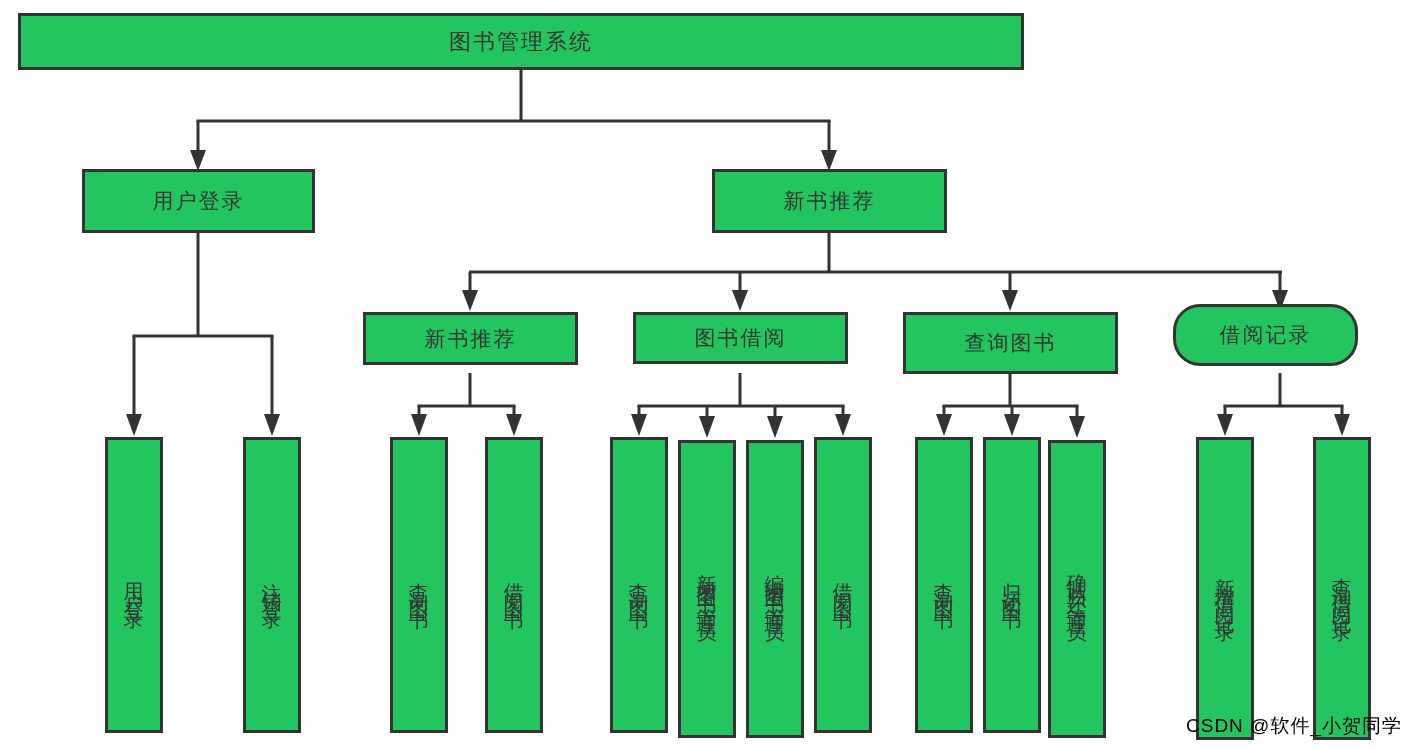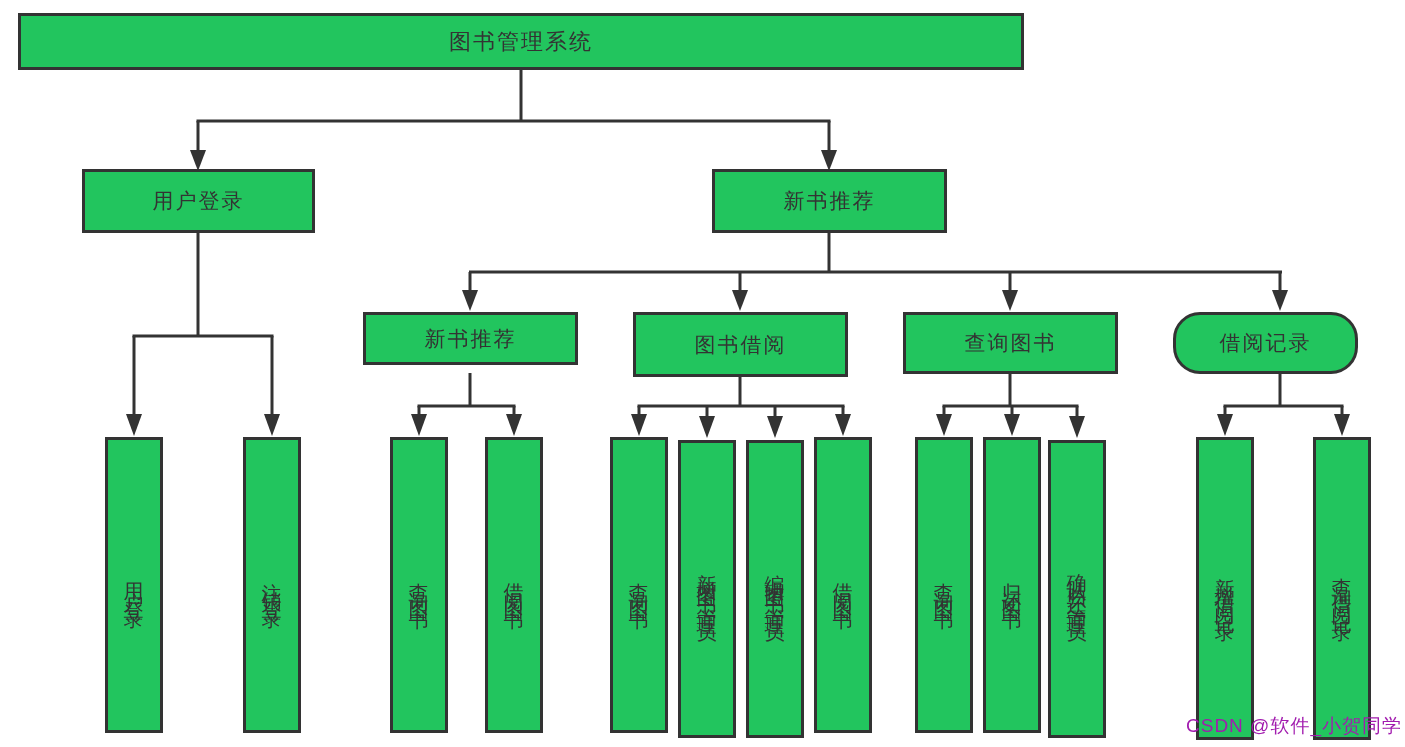--- a/index.html
+++ b/index.html
@@ -127,7 +127,7 @@
   <div class="node" style="left:363px; top:312px; width:215px; height:53px;">
     <span class="lbl">新书推荐</span>
   </div>
-  <div class="node" style="left:633px; top:312px; width:215px; height:65px;">
+  <div class="node" style="left:633px; top:312px; width:215px; height:52px;">
     <span class="lbl">图书借阅</span>
   </div>
   <div class="node" style="left:903px; top:312px; width:215px; height:62px;">

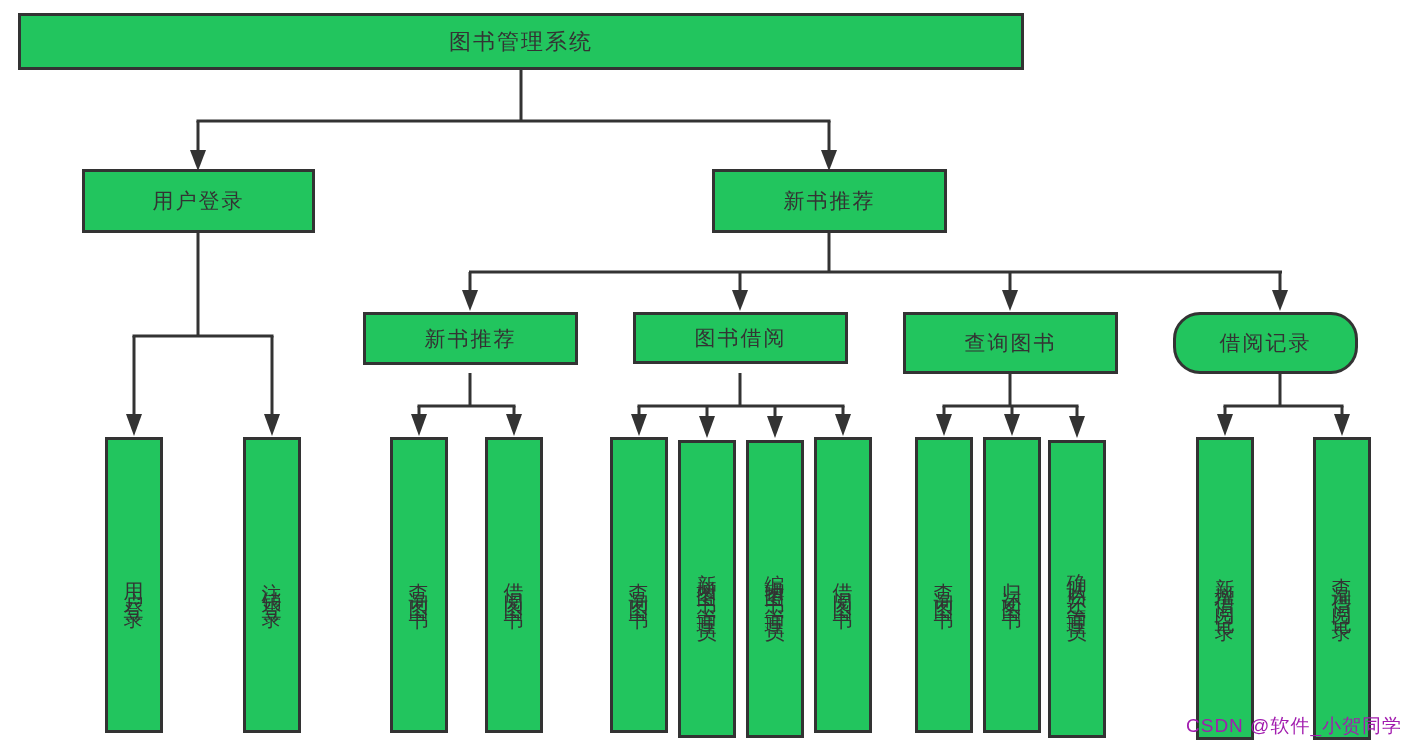--- a/index.html
+++ b/index.html
@@ -133,7 +133,7 @@
   <div class="node" style="left:903px; top:312px; width:215px; height:62px;">
     <span class="lbl">查询图书</span>
   </div>
-  <div class="node" style="left:1173px; top:312px; width:185px; height:62px;border-radius:27px;">
+  <div class="node" style="left:1173px; top:304px; width:185px; height:62px;border-radius:27px;">
     <span class="lbl">借阅记录</span>
   </div>
 

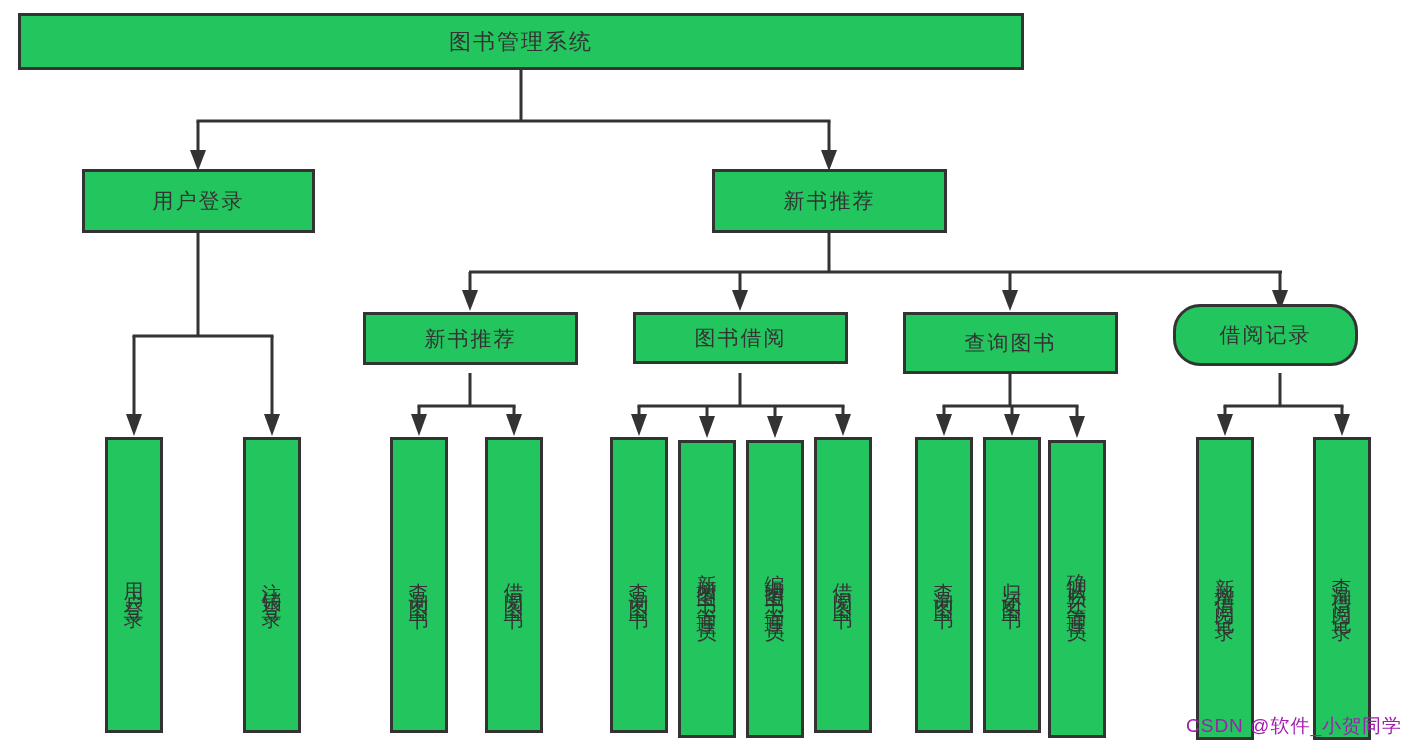--- a/index.html
+++ b/index.html
@@ -40,7 +40,7 @@
     position:absolute;
     left:1186px; top:713px;
     font-size:19px;
-    color:#a21caf;
+    color:#000000;
     letter-spacing:1px;
     z-index:3;
     white-space:nowrap;

